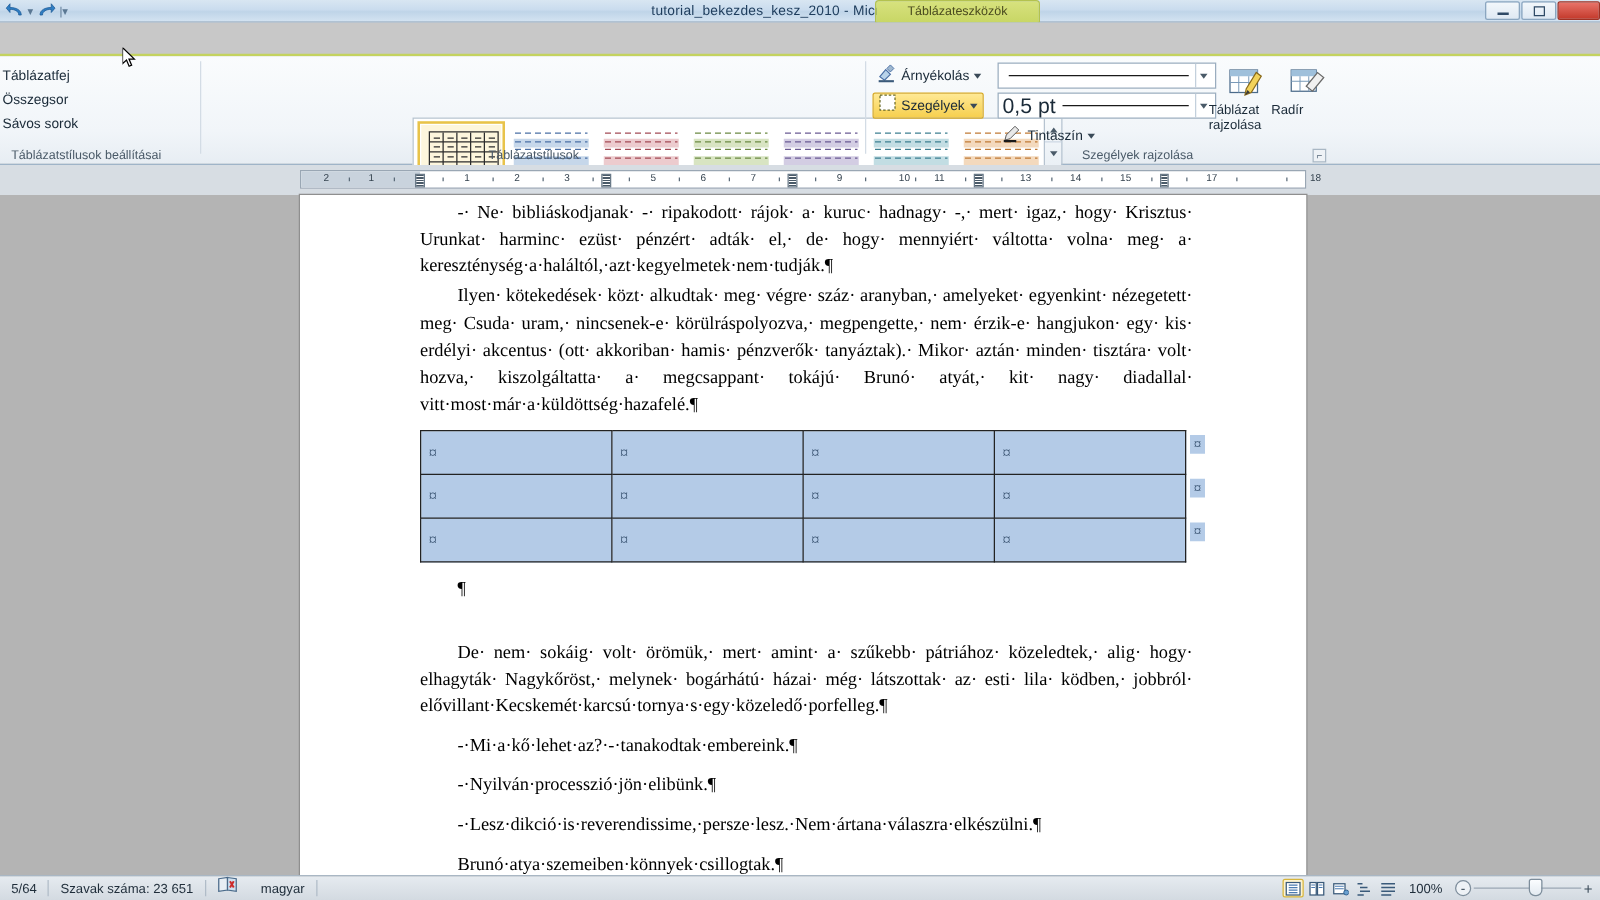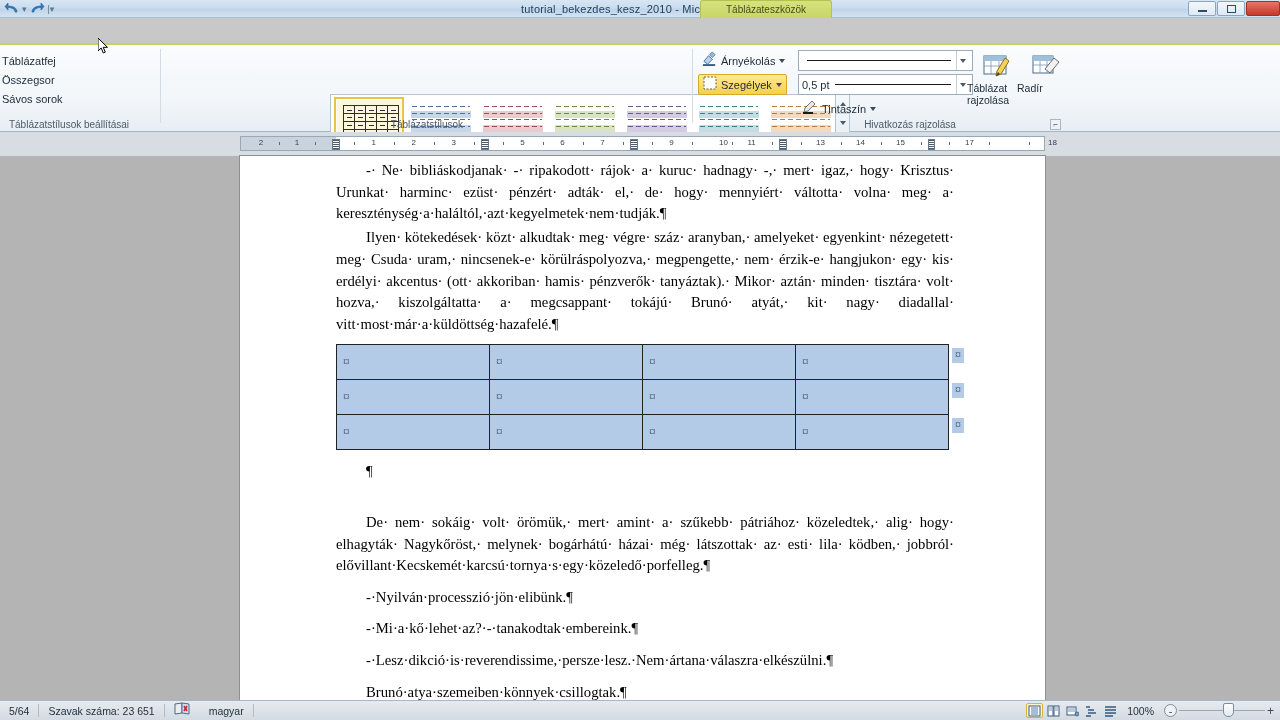--- a/index.html
+++ b/index.html
@@ -151,7 +151,7 @@
     width: 175px; height: 21px; background: #fff; border: 1px solid #9aadbf;
     display: flex; align-items: center; padding: 0 3px; gap: 5px;
   }
-  .combo .cv { font-size: 11px; color: #1a2a38; }
+  .combo .cv { font-size: 17px; color: #1a2a38; }
   .combo .line-prev { flex: 1; height: 1px; background: #1a1a1a; }
   .combo .cbtn {
     width: 13px; height: 19px; display:flex; align-items:center; justify-content:center;

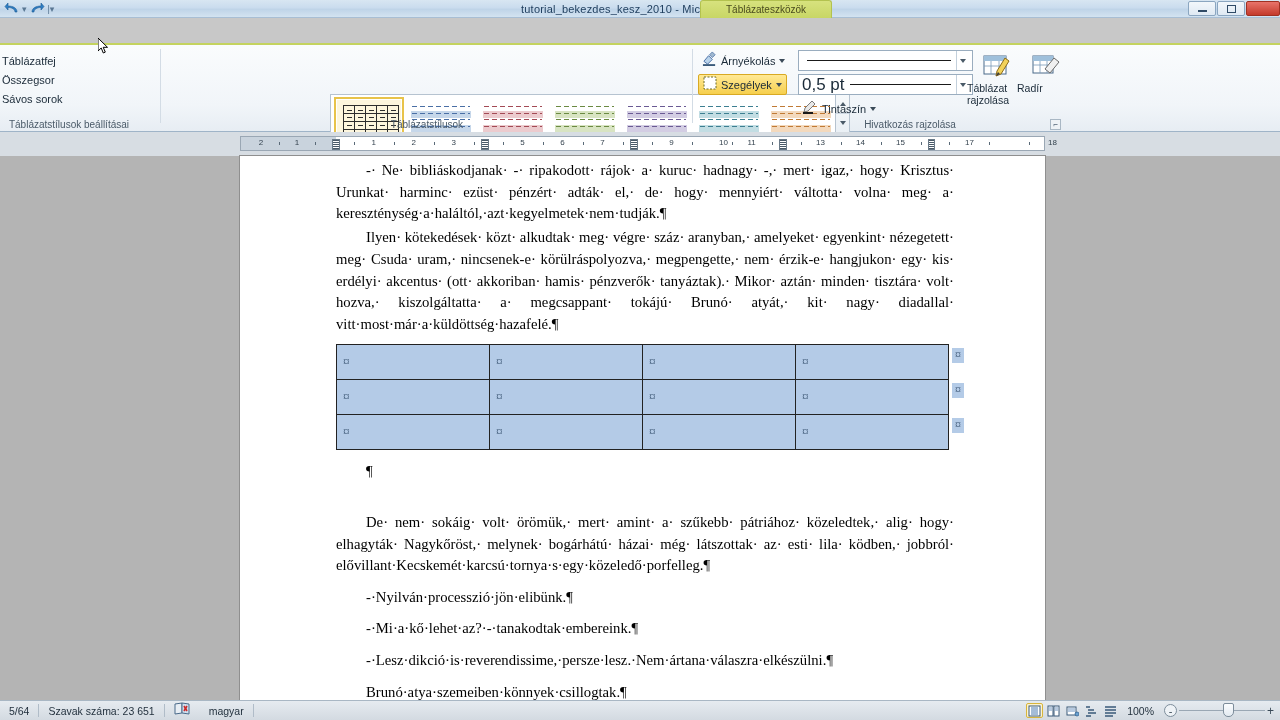--- a/index.html
+++ b/index.html
@@ -518,7 +518,7 @@
         <span>Radír</span>
       </div>
 
-      <div class="glabel" style="left:100px; width:230px;">Hivatkozás rajzolása</div>
+      <div class="glabel" style="left:100px; width:230px;">Szegélyek rajzolása</div>
       <div class="dlg-launch" style="right:4px; bottom:2px;">⌐</div>
     </div>
   </div>

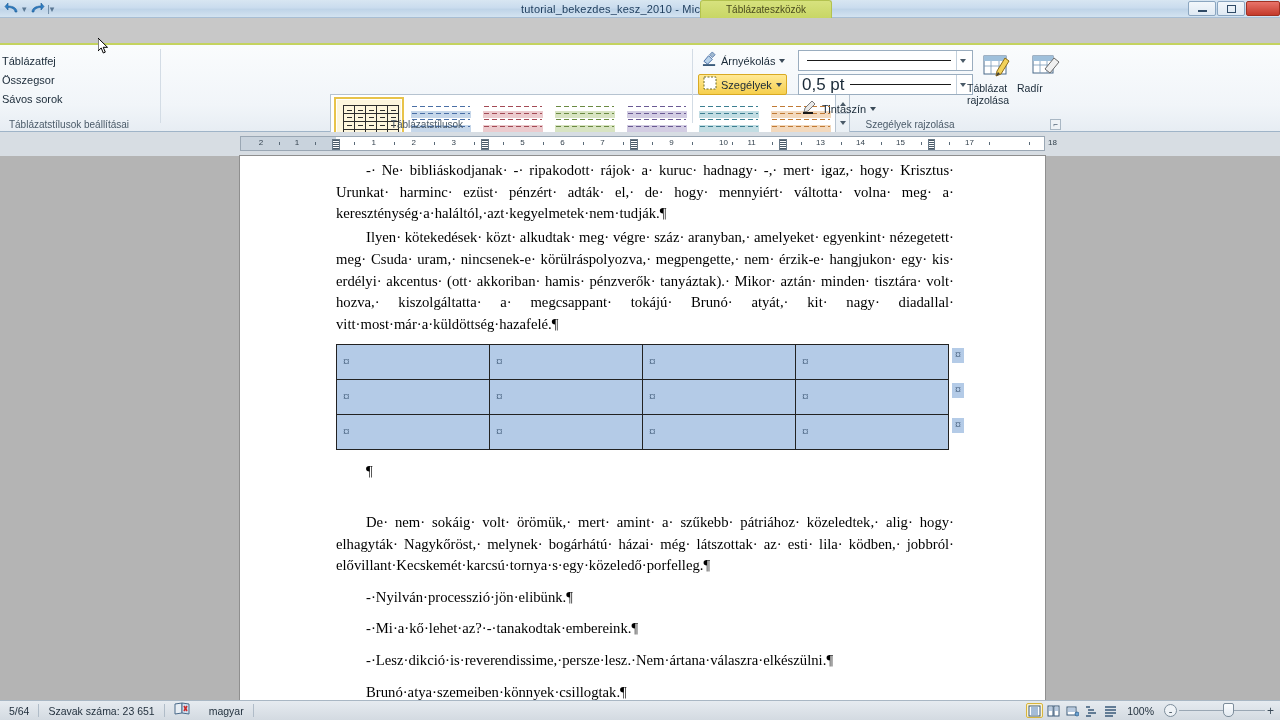--- a/index.html
+++ b/index.html
@@ -619,8 +619,8 @@
 
         <p class="doc" style="margin-top:11px"><span class="ind"></span><span>¶</span></p>
         <p class="doc" style="margin-top:29px"><span class="ind"></span><span>De· nem· sokáig· volt· örömük,· mert· amint· a· szűkebb· pátriához· közeledtek,· alig· hogy· elhagyták· Nagykőröst,· melynek· bogárhátú· házai· még· látszottak· az· esti· lila· ködben,· jobbról· elővillant·Kecskemét·karcsú·tornya·s·egy·közeledő·porfelleg.¶</span></p>
+        <p class="doc" style="margin-top:10px"><span class="ind"></span><span>-·Mi·a·kő·lehet·az?·-·tanakodtak·embereink.¶</span></p>
         <p class="doc" style="margin-top:10px"><span class="ind"></span><span>-·Nyilván·processzió·jön·elibünk.¶</span></p>
-        <p class="doc" style="margin-top:10px"><span class="ind"></span><span>-·Mi·a·kő·lehet·az?·-·tanakodtak·embereink.¶</span></p>
         <p class="doc" style="margin-top:10px"><span class="ind"></span><span>-·Lesz·dikció·is·reverendissime,·persze·lesz.·Nem·ártana·válaszra·elkészülni.¶</span></p>
         <p class="doc" style="margin-top:10px"><span class="ind"></span><span>Brunó·atya·szemeiben·könnyek·csillogtak.¶</span></p>
         <p class="doc" style="margin-top:10px"><span class="ind"></span><span>-·Szegény·jó·híveim·szeretnek,·rettenetesen·szeretnek.·Vajon·ki·tartja·az·orációt?¶</span></p>

